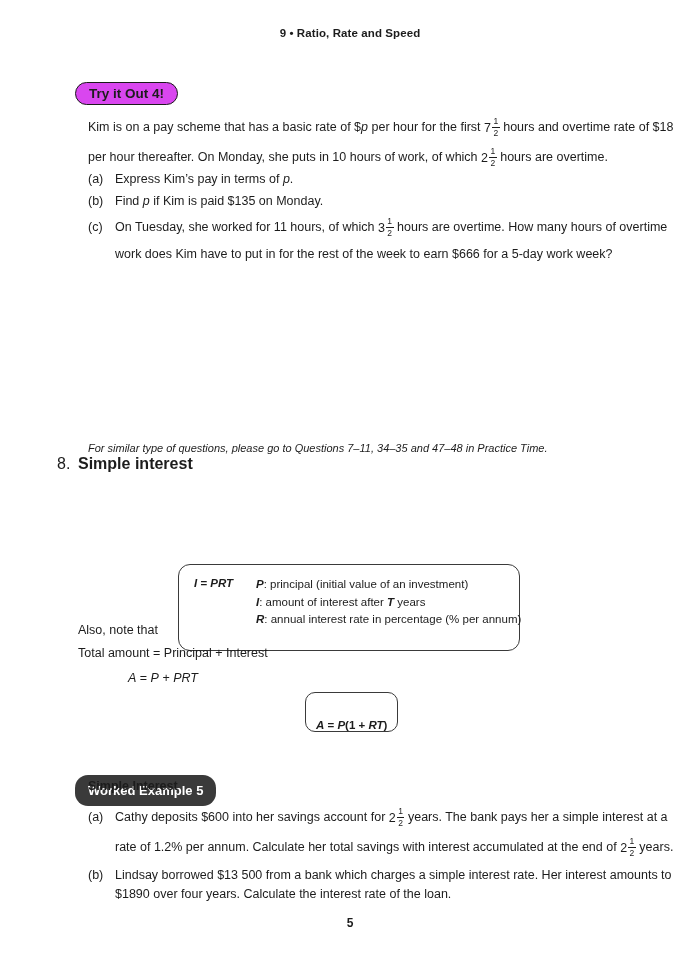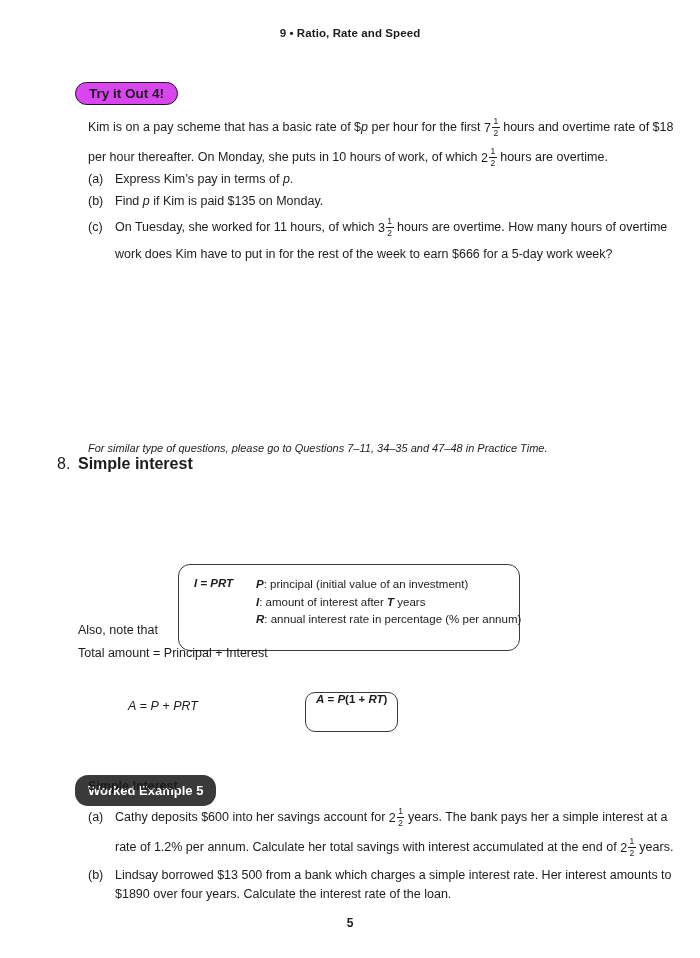--- a/index.html
+++ b/index.html
@@ -64,7 +64,7 @@
   .fb-def{font-size:11.5px;line-height:17.5px;white-space:pre;}
   .also-note{position:absolute;top:622px;left:78px;font-size:12.5px;line-height:16px;}
   .total-line{position:absolute;top:645px;left:78px;font-size:12.5px;line-height:16px;}
-  .aprt{position:absolute;top:698px;left:128px;font-size:12.5px;line-height:16px;text-align:center;}
+  .aprt{position:absolute;top:670px;left:128px;font-size:12.5px;line-height:16px;text-align:center;}
   .boxed-formula{
     position:absolute;top:692px;left:305px;height:40px;box-sizing:border-box;
     border:1.2px solid #3a3a3a;border-radius:10px;background:#fff;

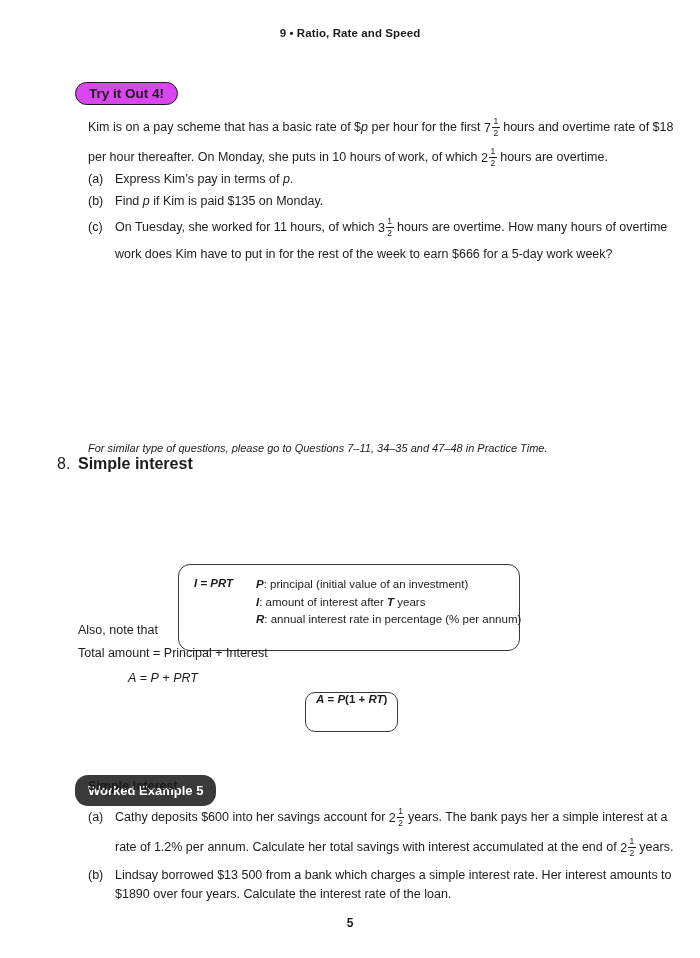--- a/index.html
+++ b/index.html
@@ -68,7 +68,7 @@
   .boxed-formula{
     position:absolute;top:692px;left:305px;height:40px;box-sizing:border-box;
     border:1.2px solid #3a3a3a;border-radius:10px;background:#fff;
-    display:inline-flex;align-items:flex-start;padding:0 10px;
+    display:inline-flex;align-items:flex-end;padding:0 10px;
   }
   .boxed-formula .rich{font-size:11.5px;}
   .we-subtitle{position:absolute;top:778px;left:88px;font-weight:bold;font-size:12.5px;line-height:16px;}

